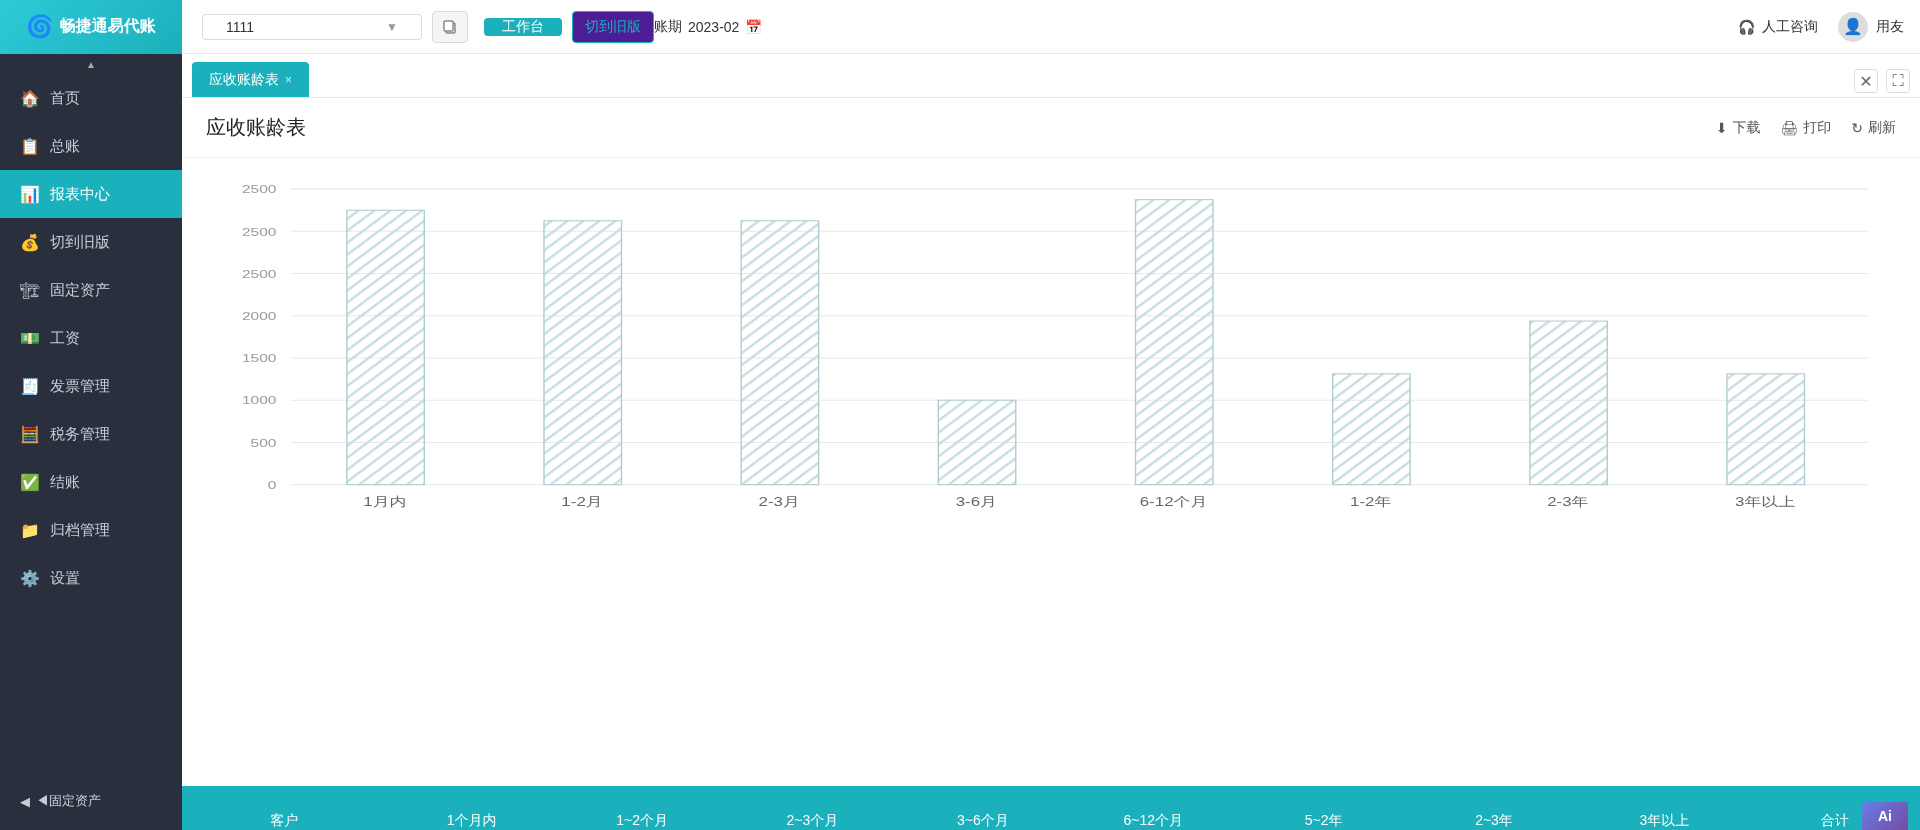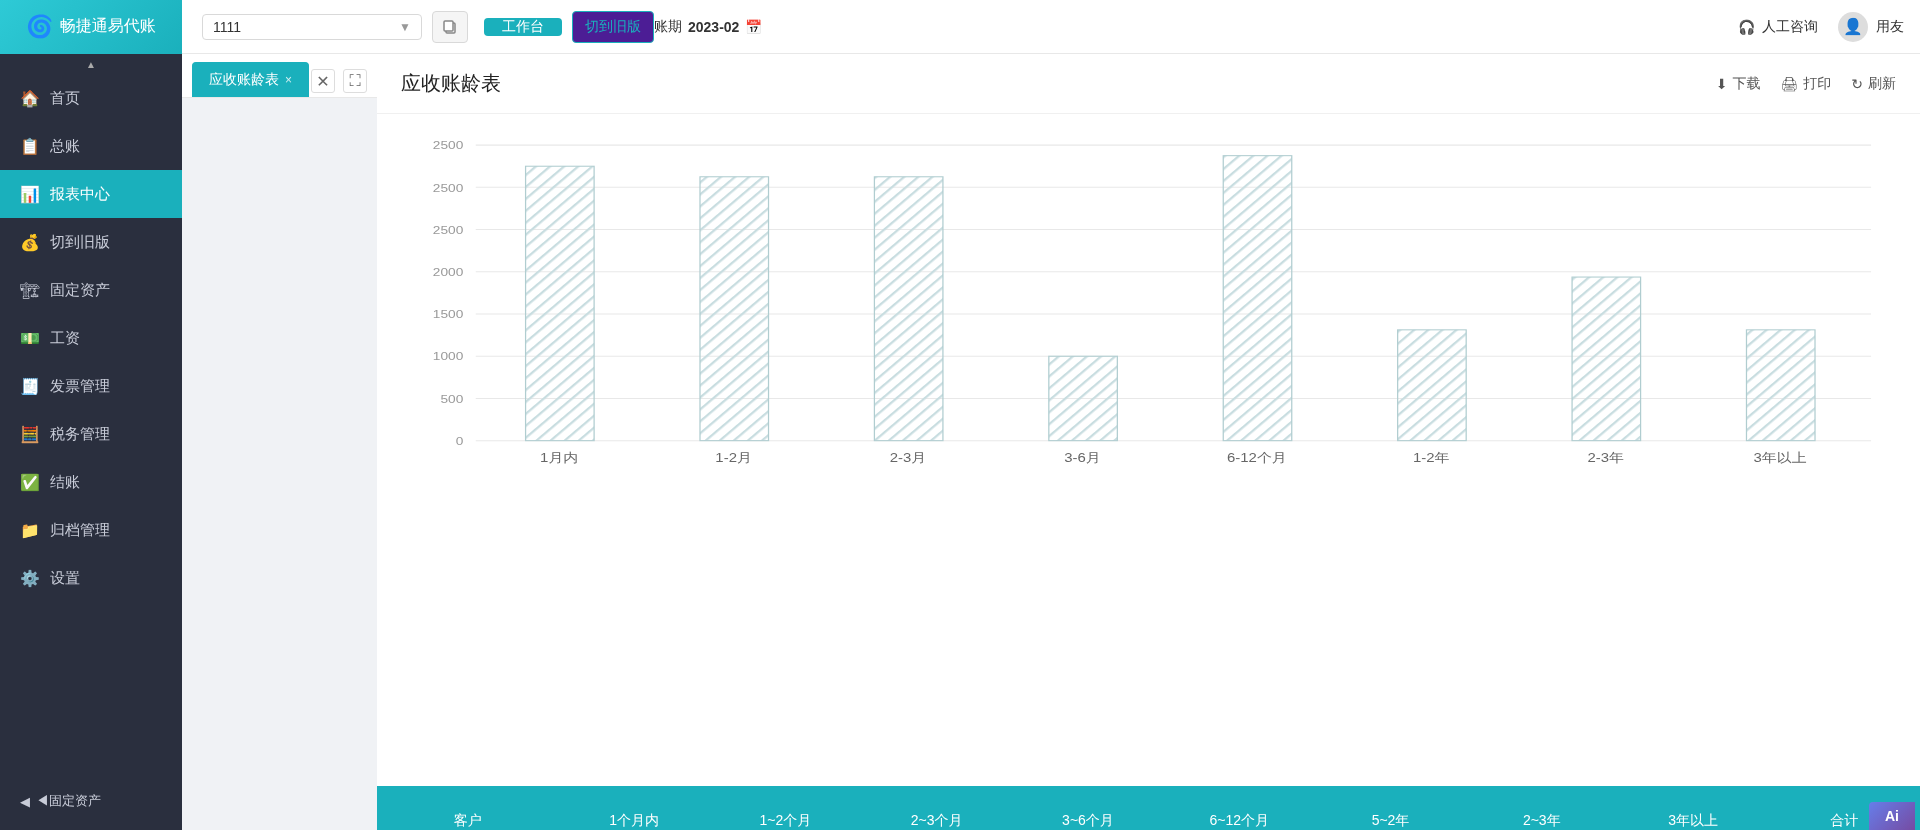--- a/index.html
+++ b/index.html
@@ -28,7 +28,7 @@
     .logo-text {
       color: #fff;
       font-size: 16px;
-      font-weight: normal;
+      font-weight: bold;
     }
     .company-selector {
       display: flex;

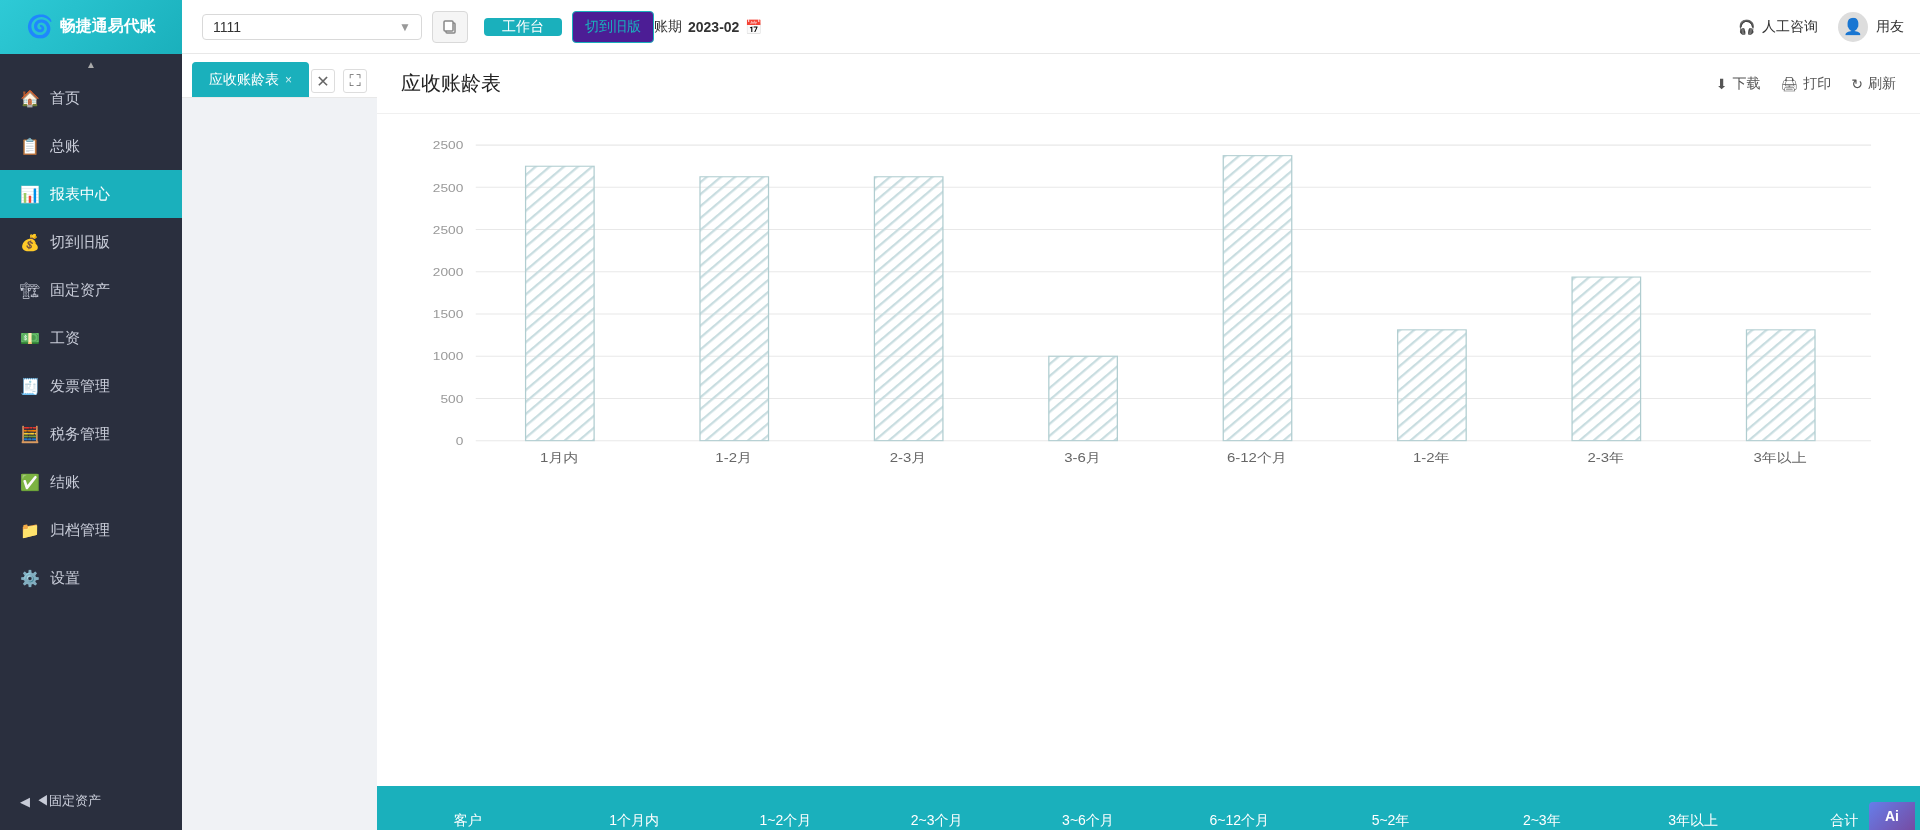--- a/index.html
+++ b/index.html
@@ -36,7 +36,7 @@
       margin-left: 20px;
       border: 1px solid #d9d9d9;
       border-radius: 4px;
-      padding: 4px 10px;
+      padding: 4px 23px;
       min-width: 220px;
       cursor: pointer;
       background: #fff;

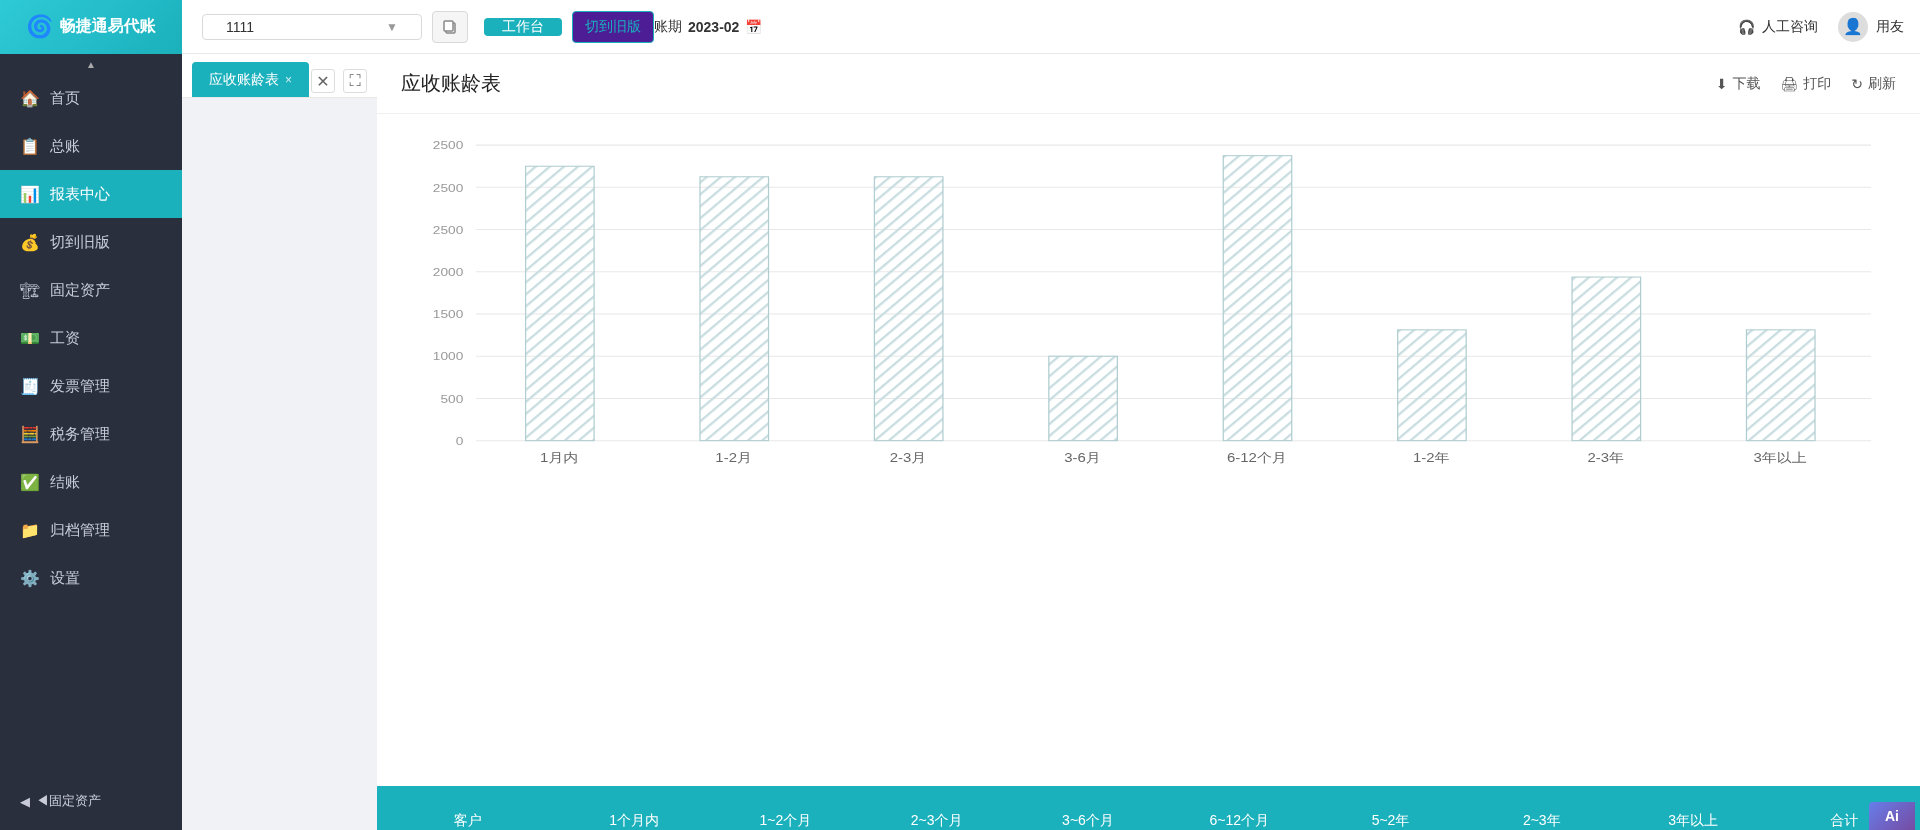--- a/index.html
+++ b/index.html
@@ -92,7 +92,7 @@
       color: #333;
     }
     .period-label { margin-right: 6px; }
-    .period-value { color: #333; font-weight: 700; }
+    .period-value { color: #333; font-weight: 400; }
     .calendar-icon { margin-left: 6px; color: #666; cursor: pointer; }
     .header-right {
       margin-left: auto;

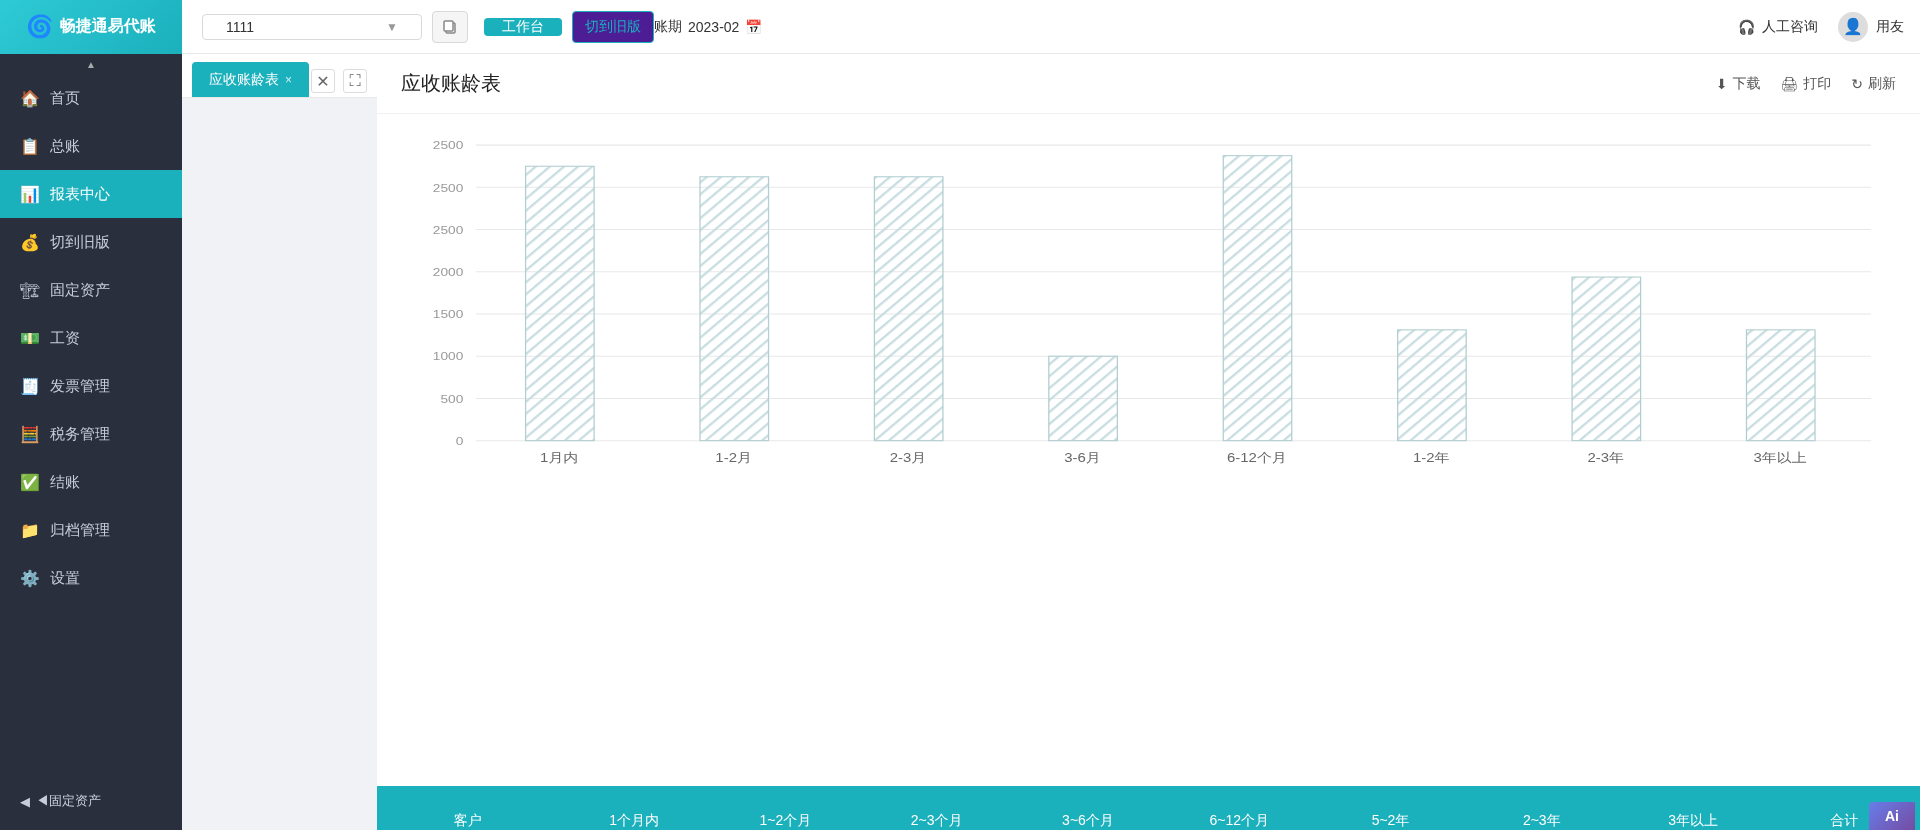--- a/index.html
+++ b/index.html
@@ -196,7 +196,7 @@
     .content-area {
       flex: 1;
       display: flex;
-      flex-direction: row;
+      flex-direction: column;
       overflow: hidden;
       background: #f0f2f5;
     }

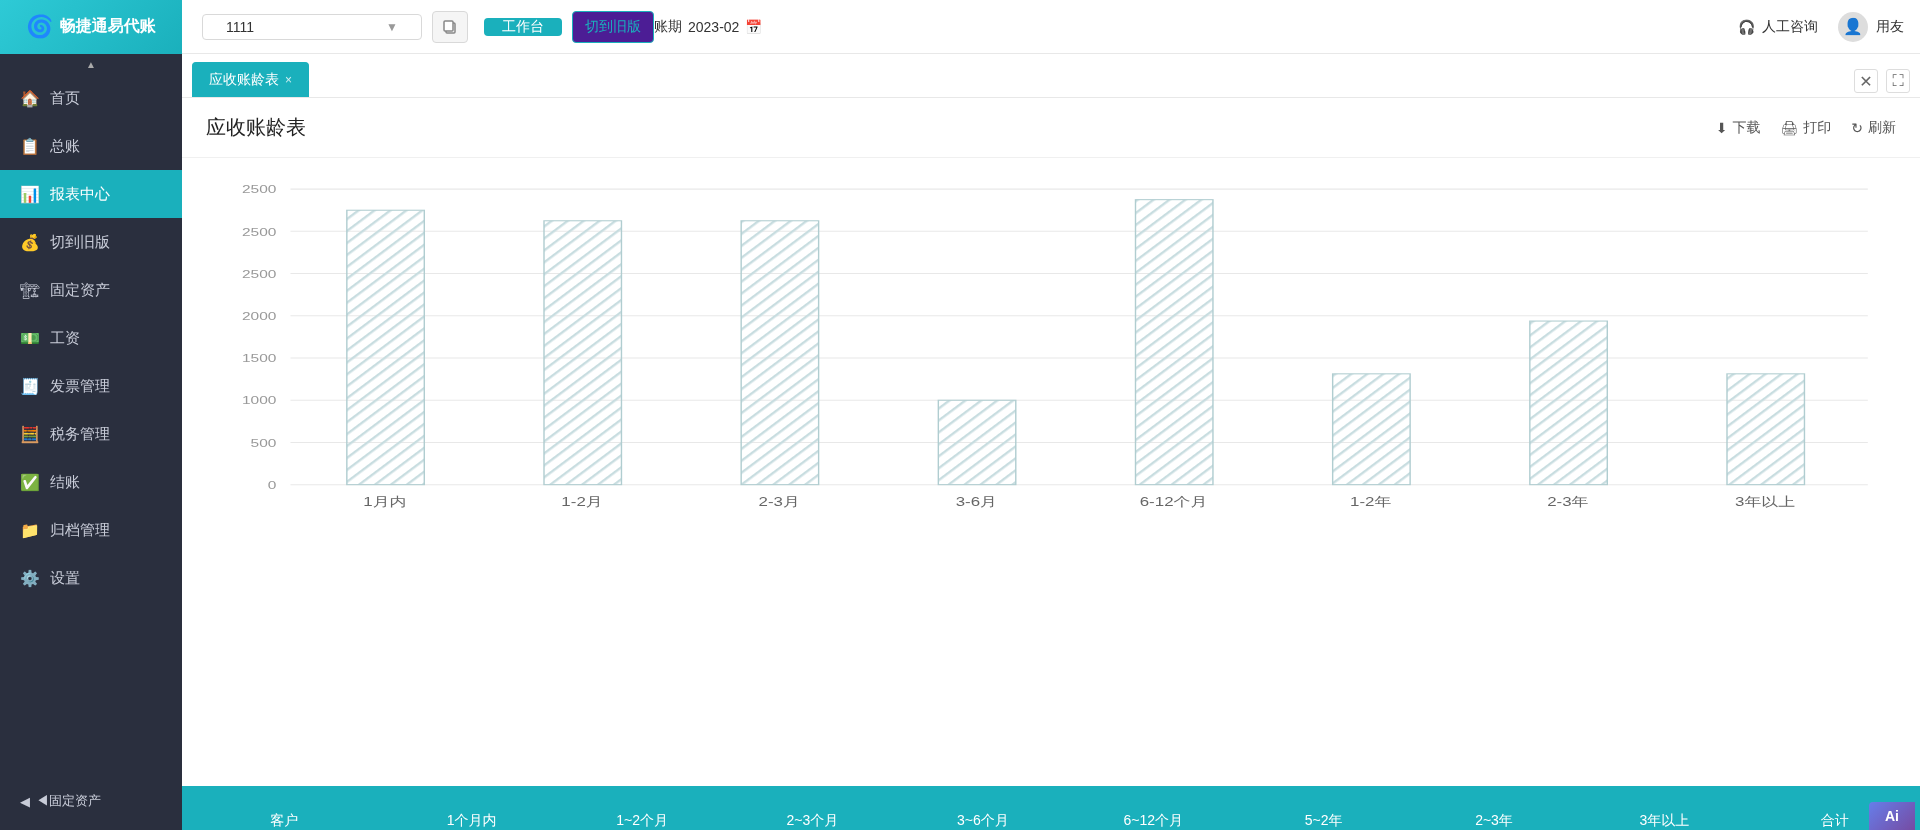--- a/index.html
+++ b/index.html
@@ -336,7 +336,7 @@
     .ai-badge {
       position: fixed;
       bottom: 0;
-      right: 5px;
+      right: 12px;
       background: linear-gradient(135deg, #667eea, #764ba2);
       color: #fff;
       padding: 6px 16px;

